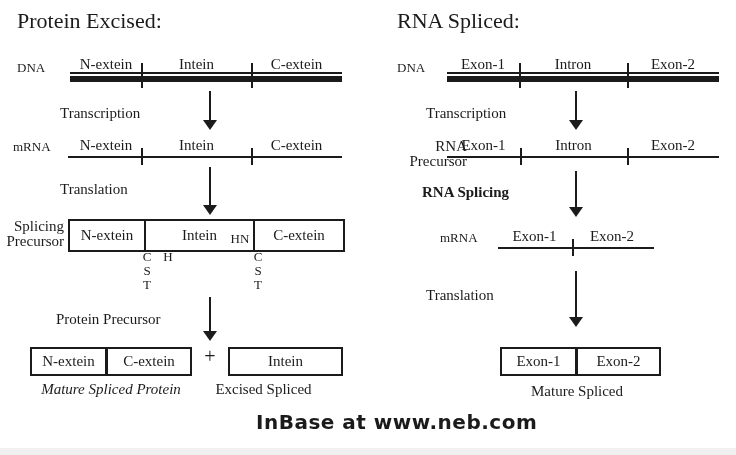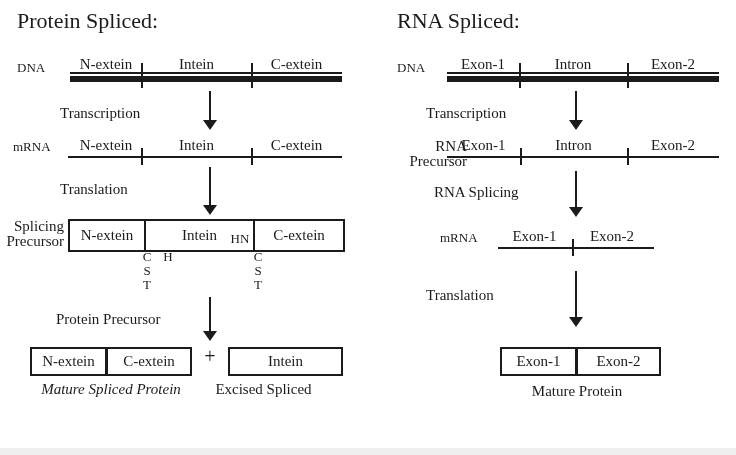--- a/index.html
+++ b/index.html
@@ -34,7 +34,7 @@
 
   <div>
 
-    <div class="txt title" style="left:17px;top:8px;">Protein Spliced:</div>
+    <div class="txt title" style="left:17px;top:8px;">Protein Excised:</div>
 
     <div class="txt lab" style="left:17px;top:60px;">DNA</div>
     <div class="txt seg" style="left:70px;top:56px;width:72px;">N-extein</div>

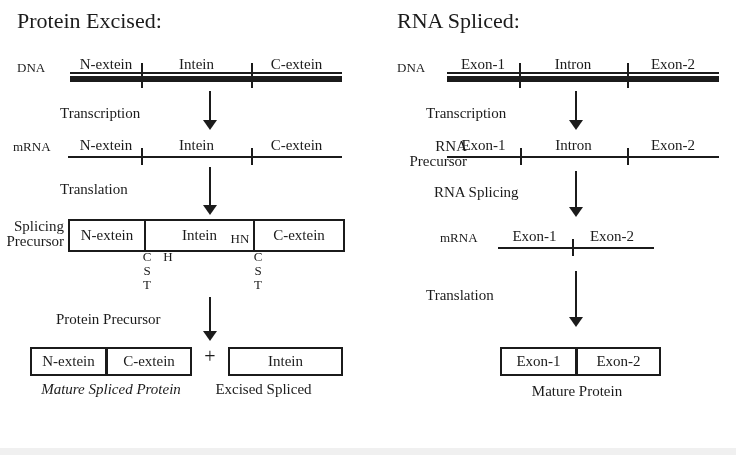--- a/index.html
+++ b/index.html
@@ -136,7 +136,7 @@
     <div class="tick" style="left:520px;top:148px;height:17px;"></div>
     <div class="tick" style="left:627px;top:148px;height:17px;"></div>
 
-    <div class="txt step" style="left:434px;top:184px;width:144px;">RNA Splicing</div>
+    <div class="txt step" style="left:422px;top:184px;width:144px;font-weight:bold;">RNA Splicing</div>
     <div class="arrow" style="left:569px;top:171px;height:46px;">
       <div class="shaft"></div>
         <div class="head"></div>

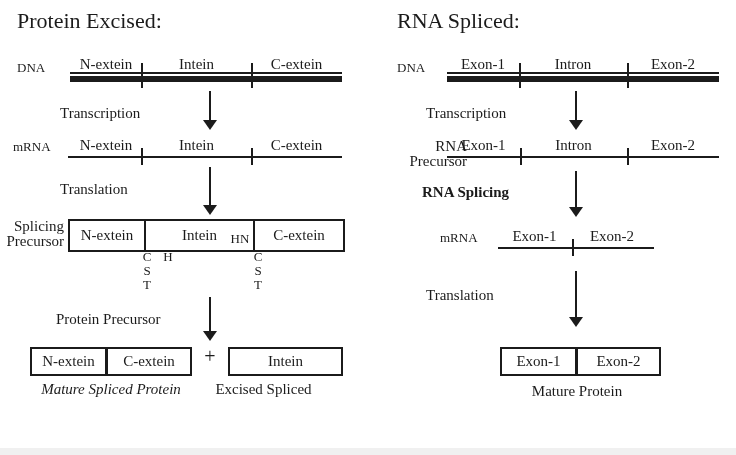--- a/index.html
+++ b/index.html
@@ -158,7 +158,7 @@
       <div class="cell" style="width:73px;">Exon-1</div>
       <div class="cell div3" style="flex:1;">Exon-2</div>
     </div>
-    <div class="txt cap" style="left:493px;top:383px;width:168px;">Mature Protein</div>
+    <div class="txt cap" style="left:493px;top:383px;width:168px;">Mature Spliced</div>
   </div>
 
 

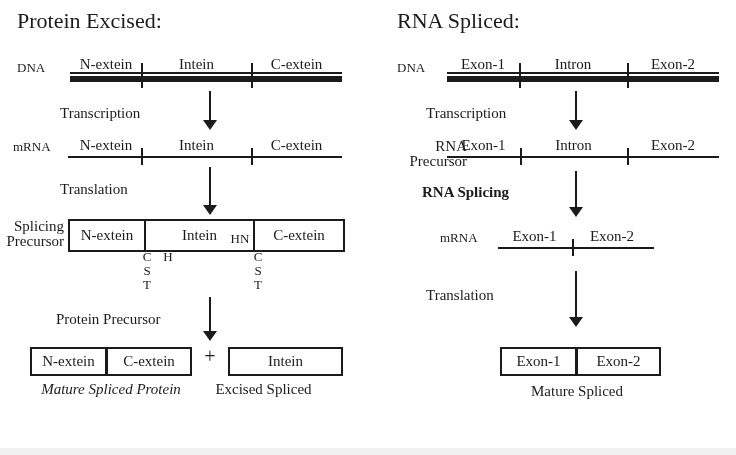--- a/index.html
+++ b/index.html
@@ -161,6 +161,7 @@
     <div class="txt cap" style="left:493px;top:383px;width:168px;">Mature Spliced</div>
   </div>
 
+  <div class="txt credit" style="left:256px;top:410px;width:252px;">InBase at www.neb.com</div>
 
   <div class="bottomstrip" style="left:0px;top:448px;width:736px;height:7px;"></div>
 

